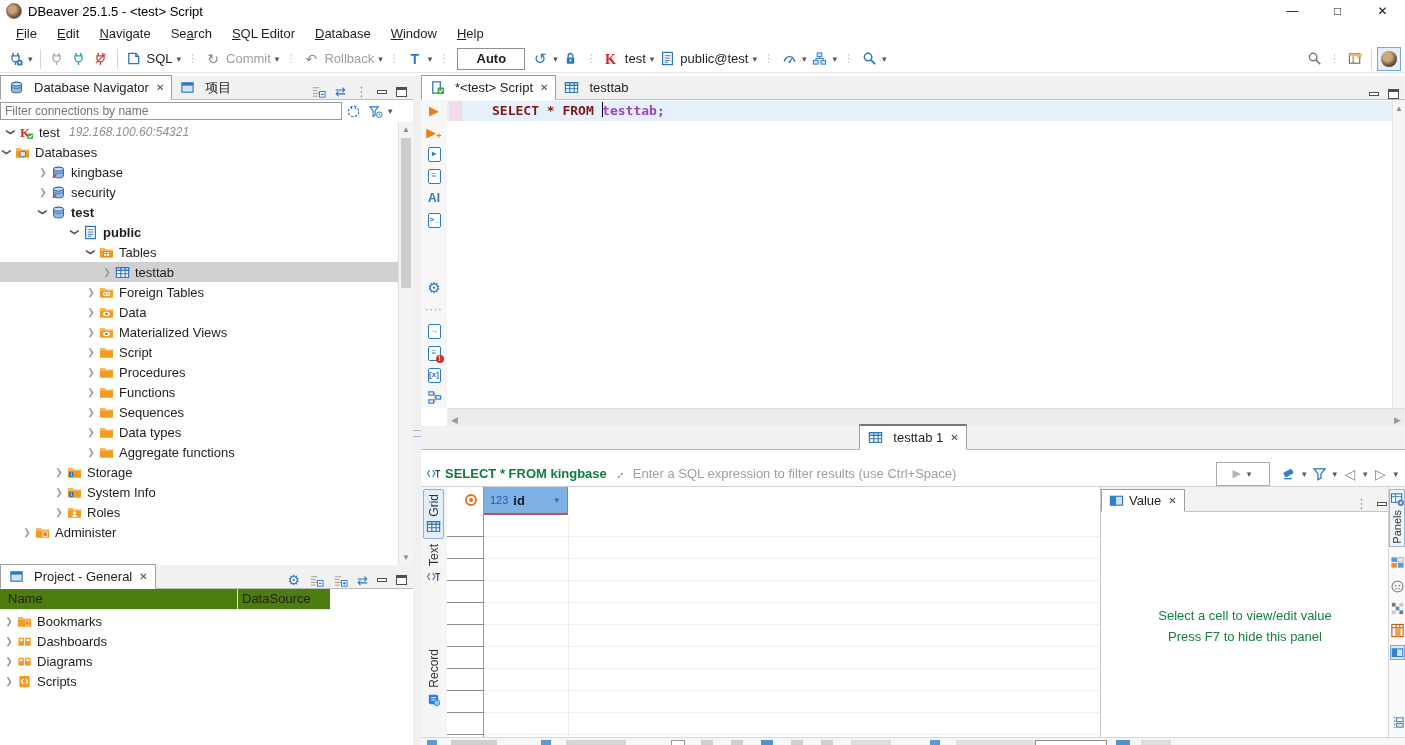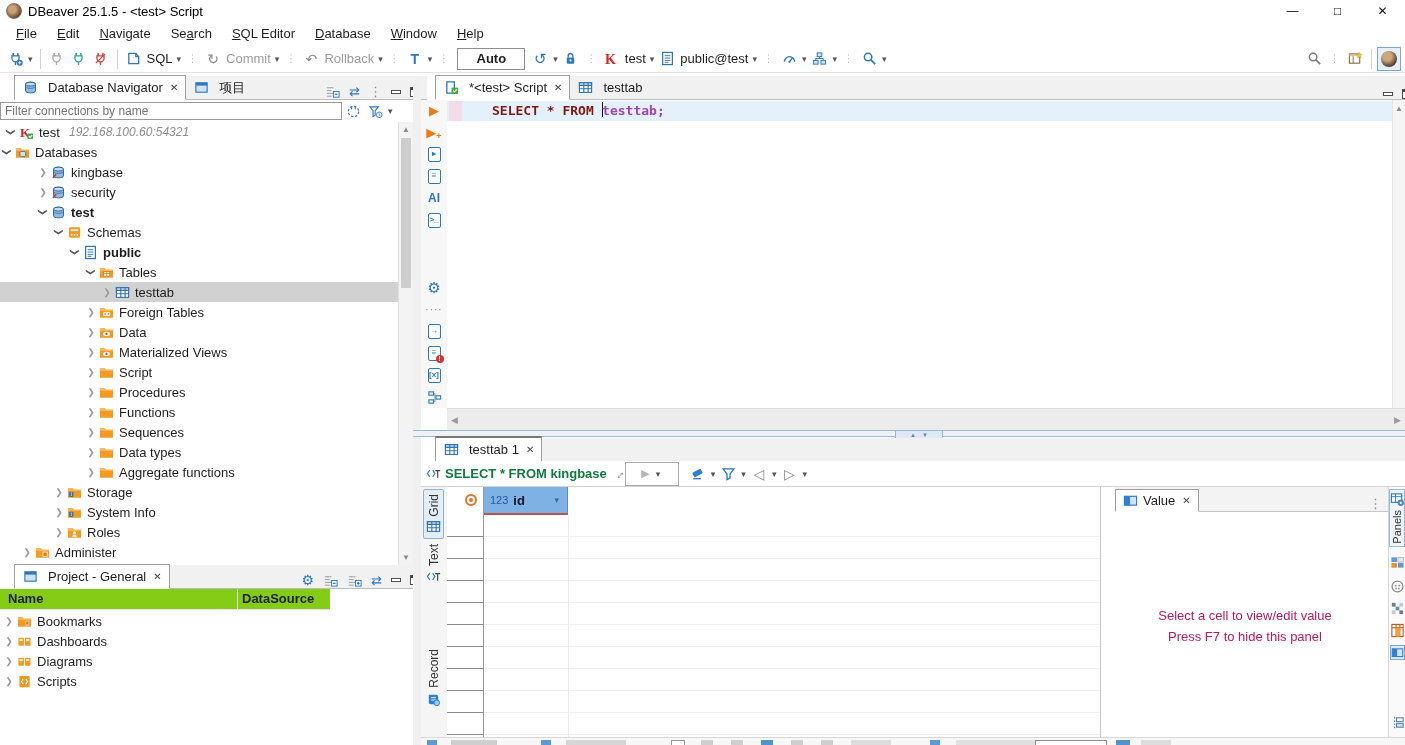--- a/index.html
+++ b/index.html
@@ -34,7 +34,7 @@
   #dbeaver-persp .head{width:16px;height:16px;border-radius:50%;background:radial-gradient(circle at 40% 35%,#cba87c 0 30%,#5a4334 68%,#2f2219 100%);}
 
   
-  .ptabbar{background:#f1f1f1;border-bottom:1px solid #bcbcbc;display:flex;align-items:flex-end;box-sizing:border-box;margin-left:14px;}
+  .ptabbar{background:#f1f1f1;border-bottom:1px solid #bcbcbc;display:flex;align-items:flex-end;box-sizing:border-box;}
   .ptab{display:inline-flex;align-items:center;height:23px;padding:0 7px;gap:5px;}
   .ptab.active{background:#fff;border:1px solid #9f9f9f;border-bottom:1px solid #fff;margin-bottom:-1px;}
   .tab-x{color:#444;font-size:10px;margin-left:2px;}

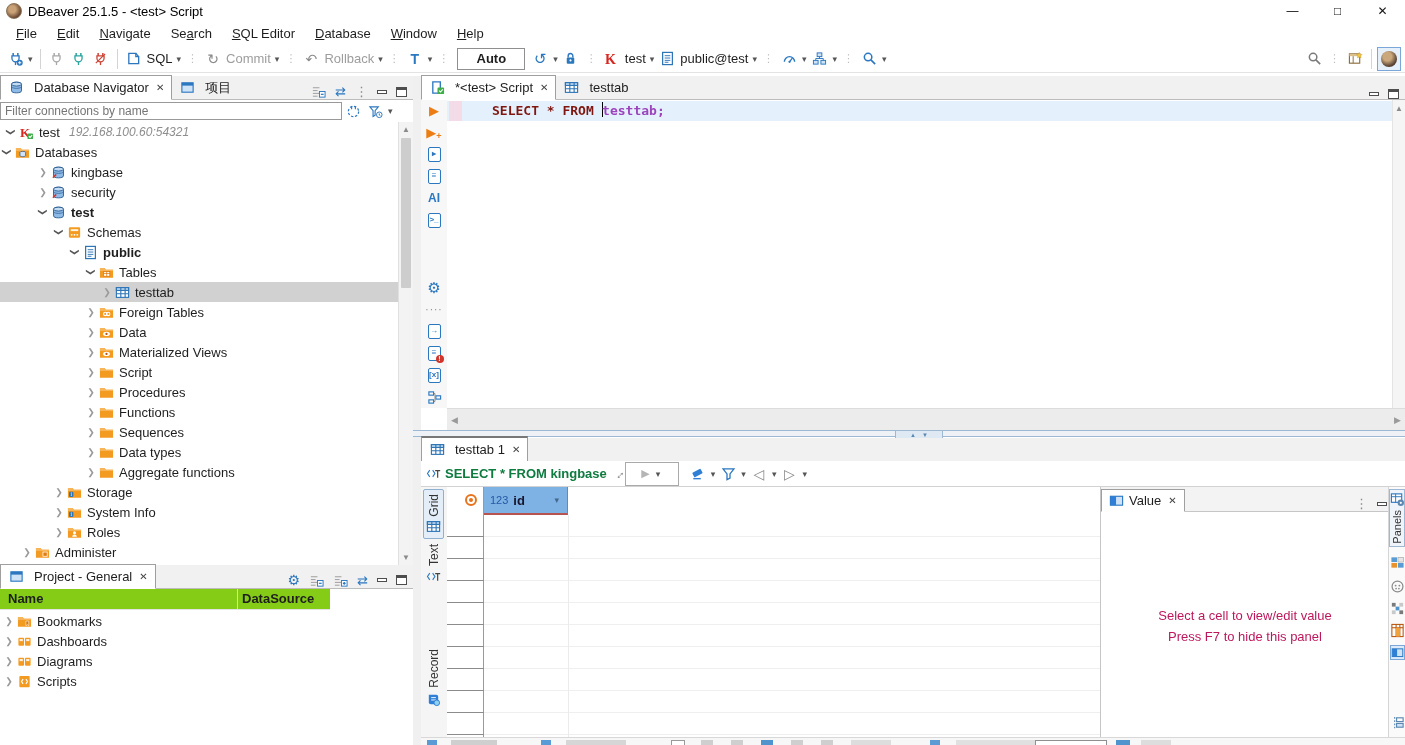--- a/index.html
+++ b/index.html
@@ -412,19 +412,6 @@
       </span>
       <span class="tlabel bold">test</span>
     </div>
-    <div class="tree-row" style="padding-left: 52px;">
-      <span class="chev open">❯</span>
-      <span class="tico">
-        <svg viewBox="0 0 16 16">
-          <rect x="2" y="2.5" width="12" height="11" rx="1.2" fill="#F39B21"></rect>
-          <rect x="4" y="4.5" width="8" height="2" fill="#fff" opacity=".9"></rect>
-          <circle cx="5" cy="10.5" r="1" fill="#fff"></circle>
-          <circle cx="8" cy="10.5" r="1" fill="#fff"></circle>
-          <circle cx="11" cy="10.5" r="1" fill="#fff"></circle>
-        </svg>
-      </span>
-      <span class="tlabel">Schemas</span>
-    </div>
     <div class="tree-row" style="padding-left: 68px;">
       <span class="chev open">❯</span>
       <span class="tico">

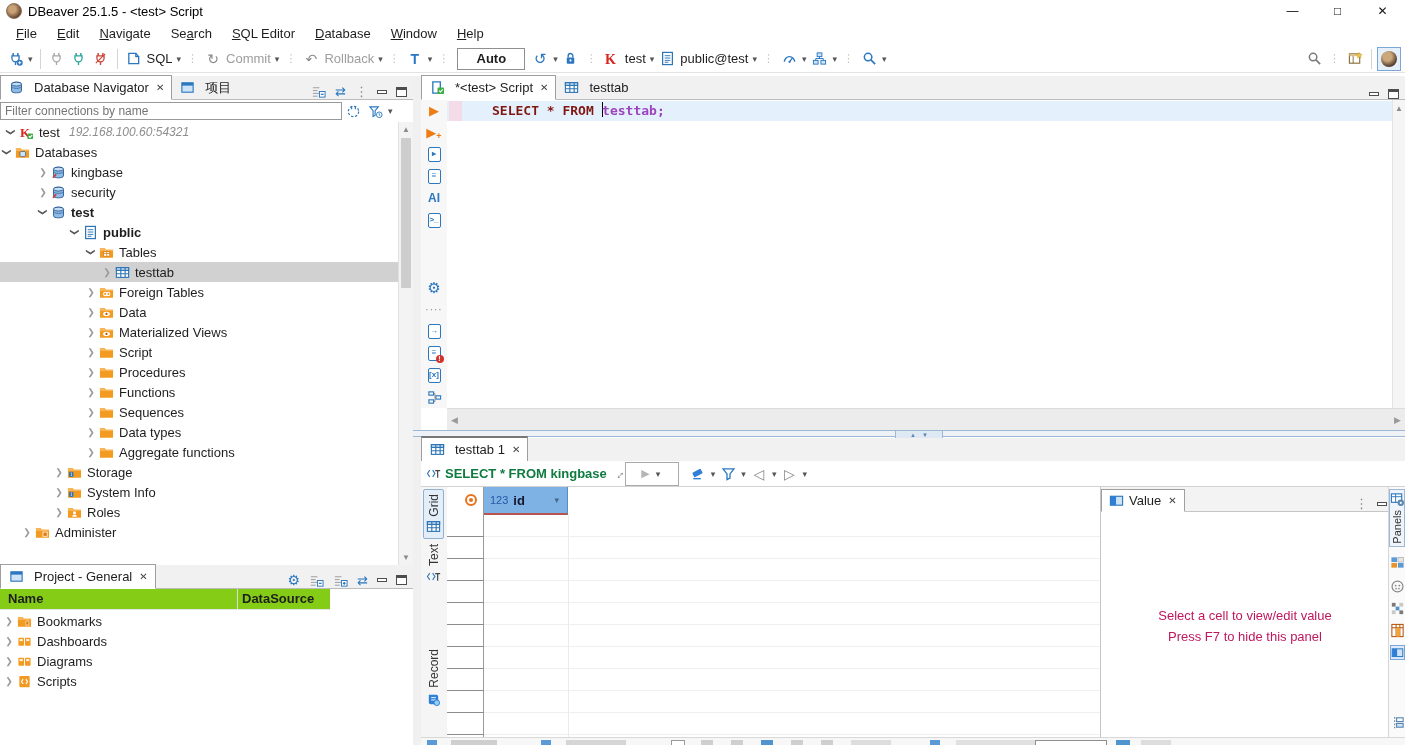--- a/index.html
+++ b/index.html
@@ -94,7 +94,7 @@
   #split-handle{position:absolute;left:482px;top:-1px;width:46px;height:7px;background:#dfe9f3;border:1px solid #9db8d2;display:flex;align-items:center;justify-content:center;gap:6px;color:#5b87b0;font-size:6px;}
 
   
-  #res-tabbar{left:421px;top:438px;width:984px;height:24px;}
+  #res-tabbar{left:421px;top:426px;width:984px;height:24px;justify-content:center;}
   #res-tabbar .ptab.active{border-top:2px solid #777;}
   #res-filterbar{left:421px;top:461px;width:984px;height:26px;background:#fff;border-bottom:1px solid #d2d2d2;box-sizing:border-box;display:flex;align-items:center;padding:0 5px;}
   .green-sql{color:#0e7b3f;font-weight:bold;margin:0 6px 0 4px;}

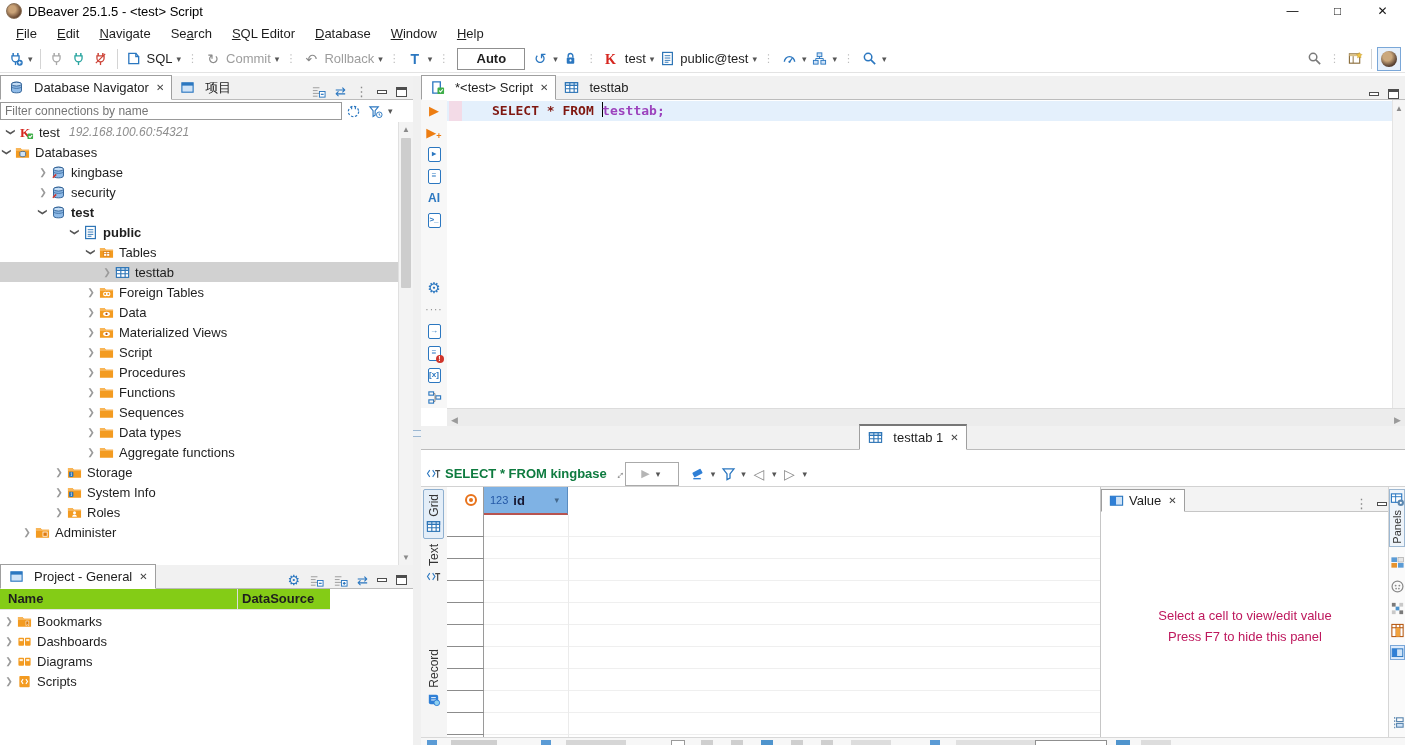--- a/index.html
+++ b/index.html
@@ -791,6 +791,7 @@
     </span>
   <span class="green-sql">SELECT * FROM kingbase</span>
   <span class="expand-ico">↔</span>
+  <input id="res-filter-input" placeholder="Enter a SQL expression to filter results (use Ctrl+Space)" style="">
   <span class="exec-box">
     <span style="color:#b5b5b5;font-size:11px">▶</span>
     <span class="dd">▾</span>

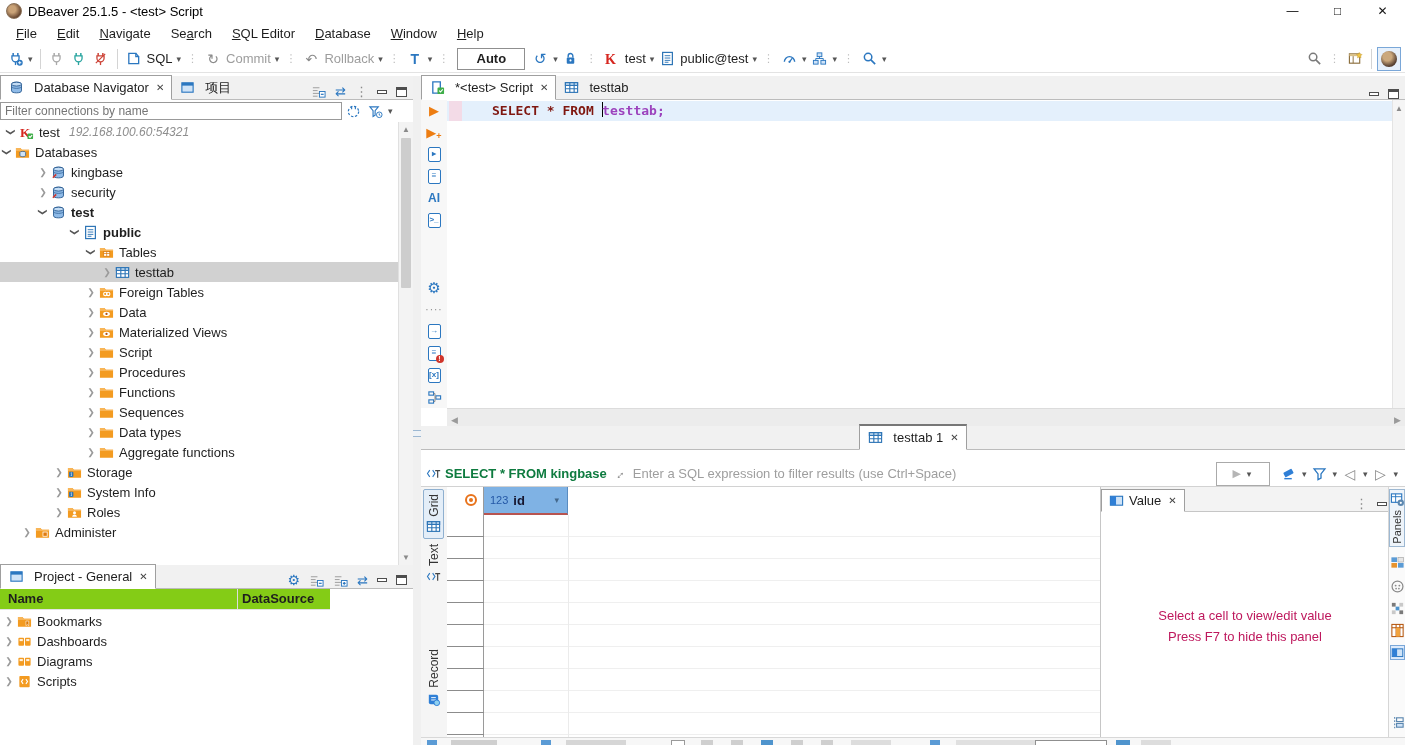--- a/index.html
+++ b/index.html
@@ -64,7 +64,7 @@
 
   
   #proj-tabbar{left:0;top:565px;width:413px;height:24px;}
-  #proj-header{left:0;top:589px;width:330px;height:20px;border-bottom:1px solid #e3e3e3;background:#84cc16;font-weight:bold;}
+  #proj-header{left:0;top:589px;width:330px;height:20px;border-bottom:1px solid #e3e3e3;background:#4d7c0f;}
   #proj-header .col1{position:absolute;left:8px;top:2px;}
   #proj-header .col2{position:absolute;left:242px;top:2px;}
   #proj-header .coldiv{position:absolute;left:237px;top:0;width:1px;height:20px;background:#dcdcdc;}

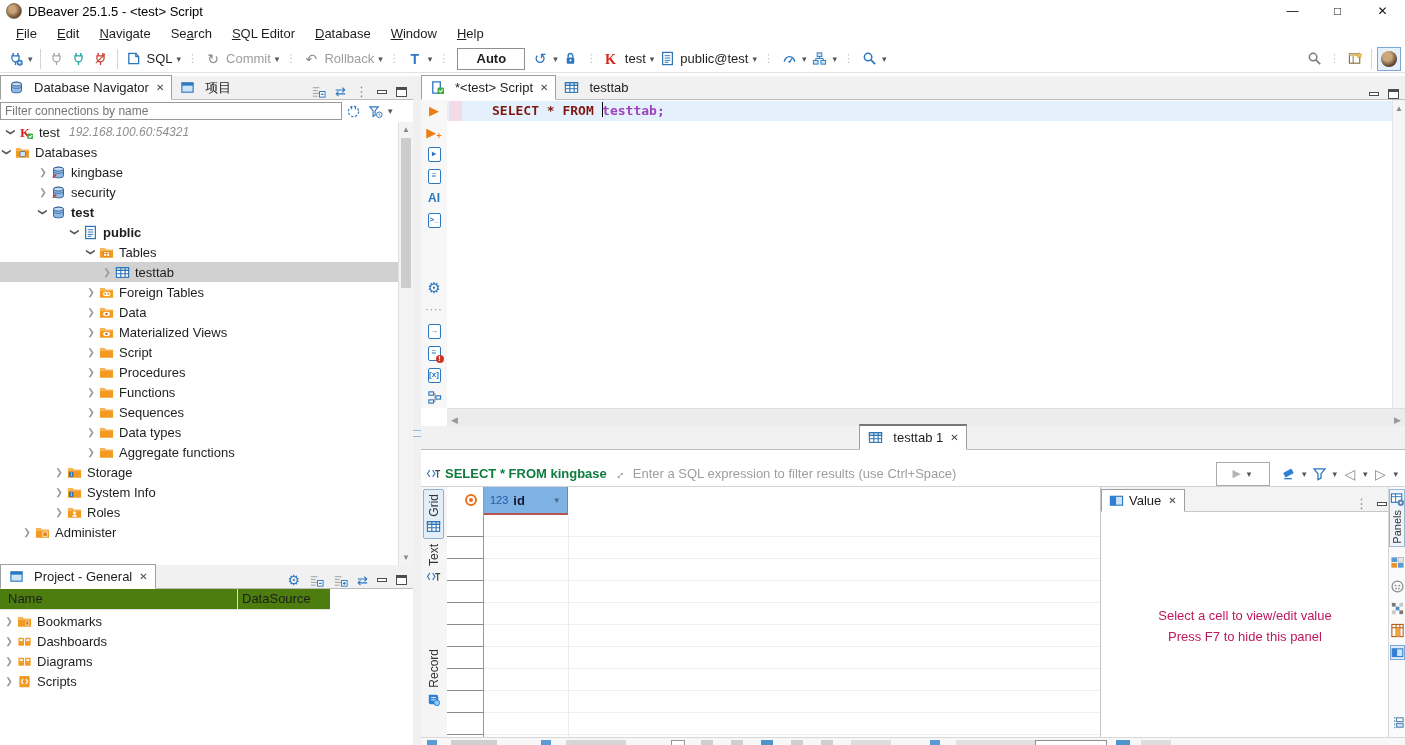--- a/index.html
+++ b/index.html
@@ -126,7 +126,7 @@
   
   #val-panel{left:1100px;top:487px;width:288px;height:250px;background:#fff;border-left:1px solid #c6c6c6;box-sizing:border-box;}
   #val-tabbar{position:absolute;left:0;top:0;width:292px;height:25px;background:#f3f3f3;border-bottom:1px solid #c6c6c6;box-sizing:border-box;display:flex;align-items:flex-end;}
-  #val-msg{position:absolute;left:0;top:118px;width:288px;text-align:center;color:#be185d;line-height:21px;}
+  #val-msg{position:absolute;left:0;top:118px;width:288px;text-align:center;color:#15803d;line-height:21px;}
 
   
   #panels-strip{left:1388px;top:487px;width:17px;height:258px;background:#fafafa;border-left:1px solid #d6d6d6;box-sizing:border-box;}

